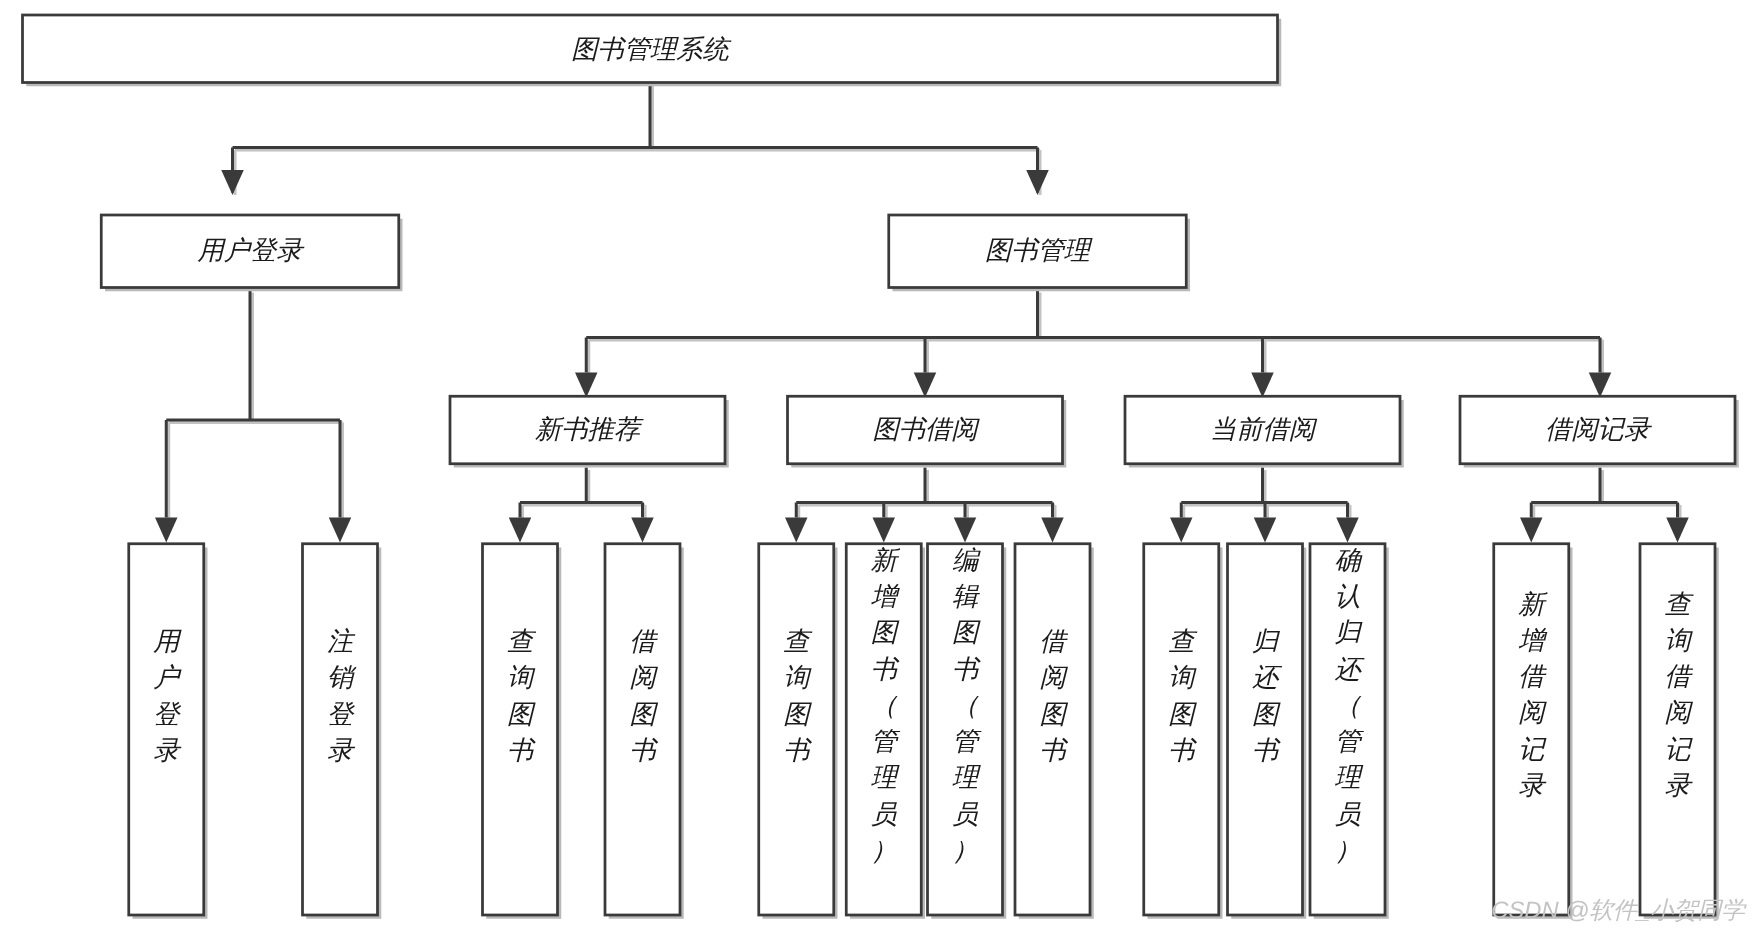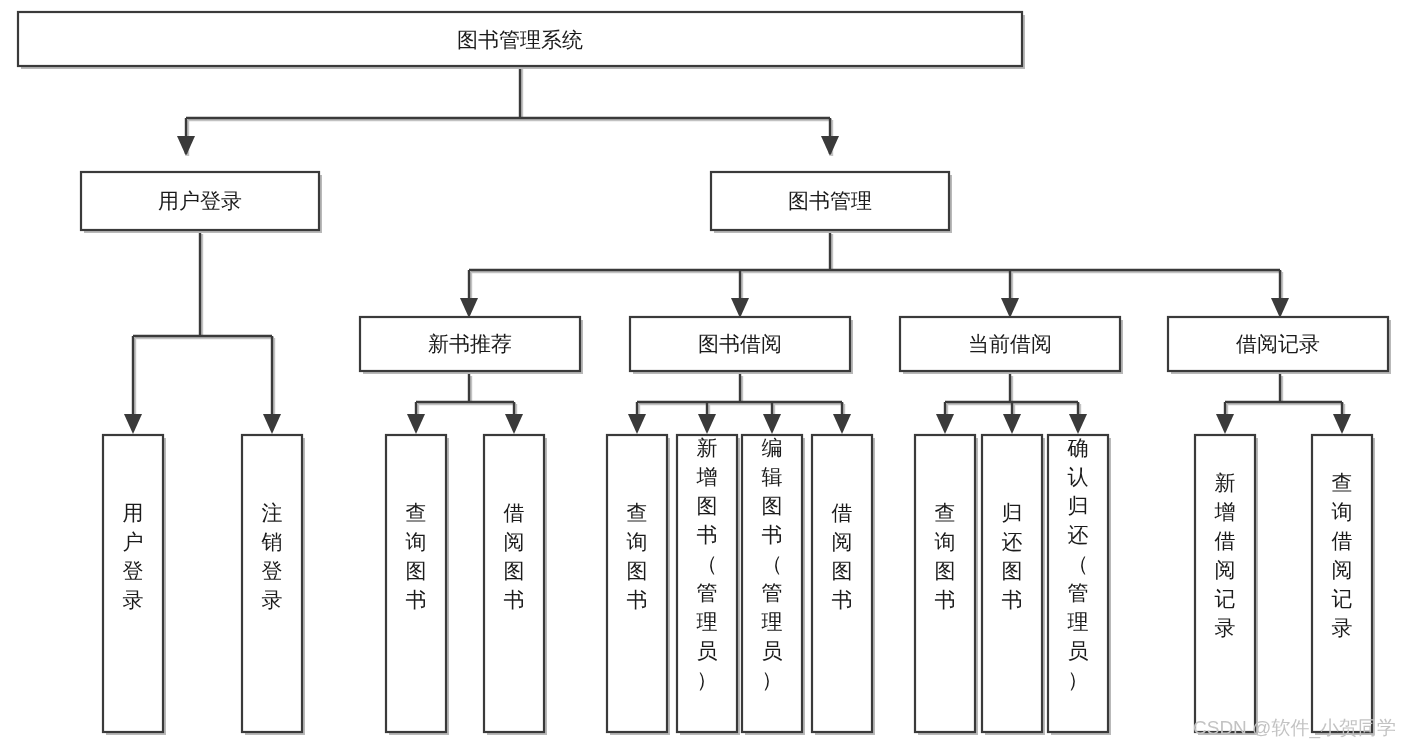--- a/index.html
+++ b/index.html
@@ -20,6 +20,7 @@
     top: 0;
     width: 1233px;
     height: 747px;
+    font-style: italic;
   }
   svg#flow {
     display: block;

